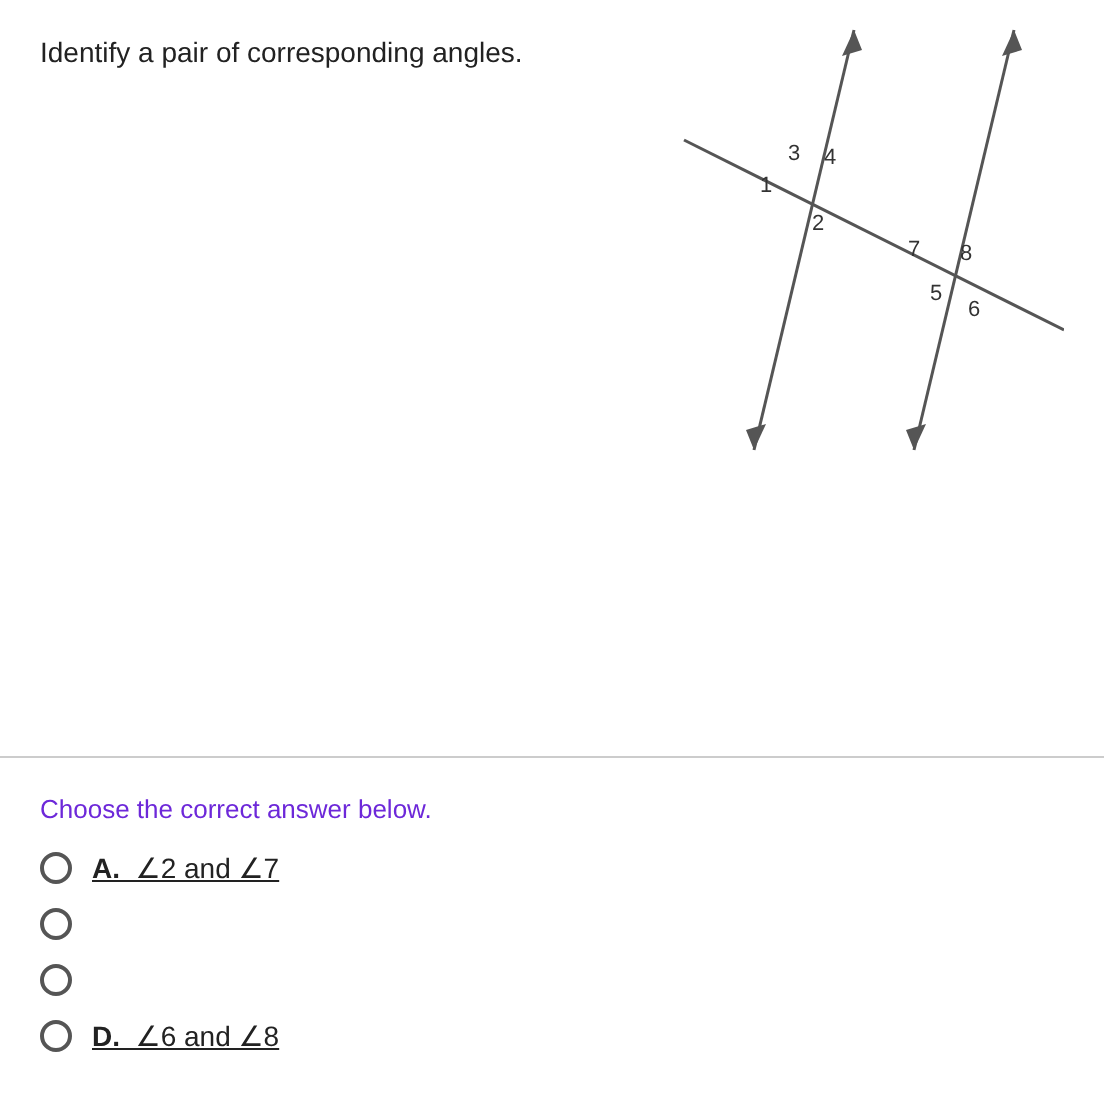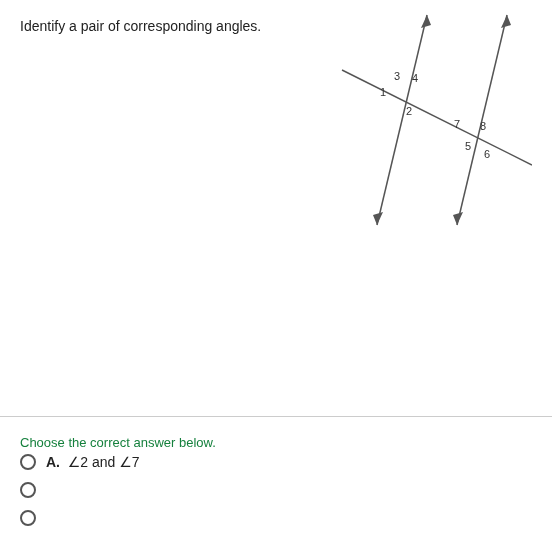--- a/index.html
+++ b/index.html
@@ -49,8 +49,8 @@
 
     .choose-label {
       font-size: 13px;
-      color: #15803d;
-      margin-bottom: 4px;
+      color: #6d28d9;
+      margin-bottom: 14px;
     }
 
     .option {

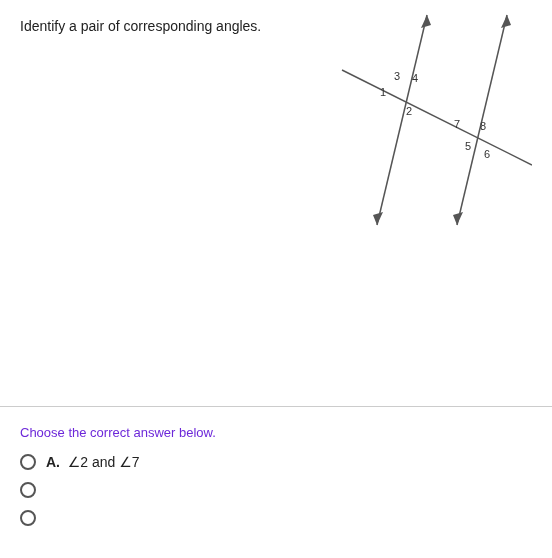--- a/index.html
+++ b/index.html
@@ -59,6 +59,7 @@
       margin-bottom: 12px;
       cursor: pointer;
       gap: 10px;
+      text-decoration: underline;
     }
 
     .radio-circle {

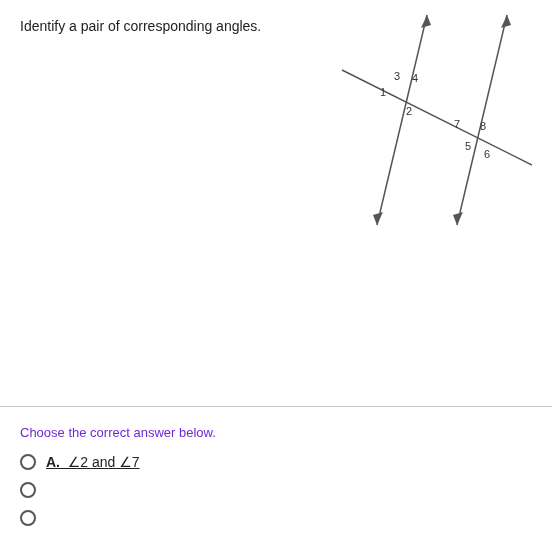--- a/index.html
+++ b/index.html
@@ -139,6 +139,12 @@
       <span class="radio-circle"></span>
     </div>
 
+    <div class="option">
+      <span class="radio-circle"></span>
+      <span class="option-label">
+        <strong>D.</strong>&nbsp; ∠6 and ∠8
+      </span>
+    </div>
   </div>
 
 </div>

